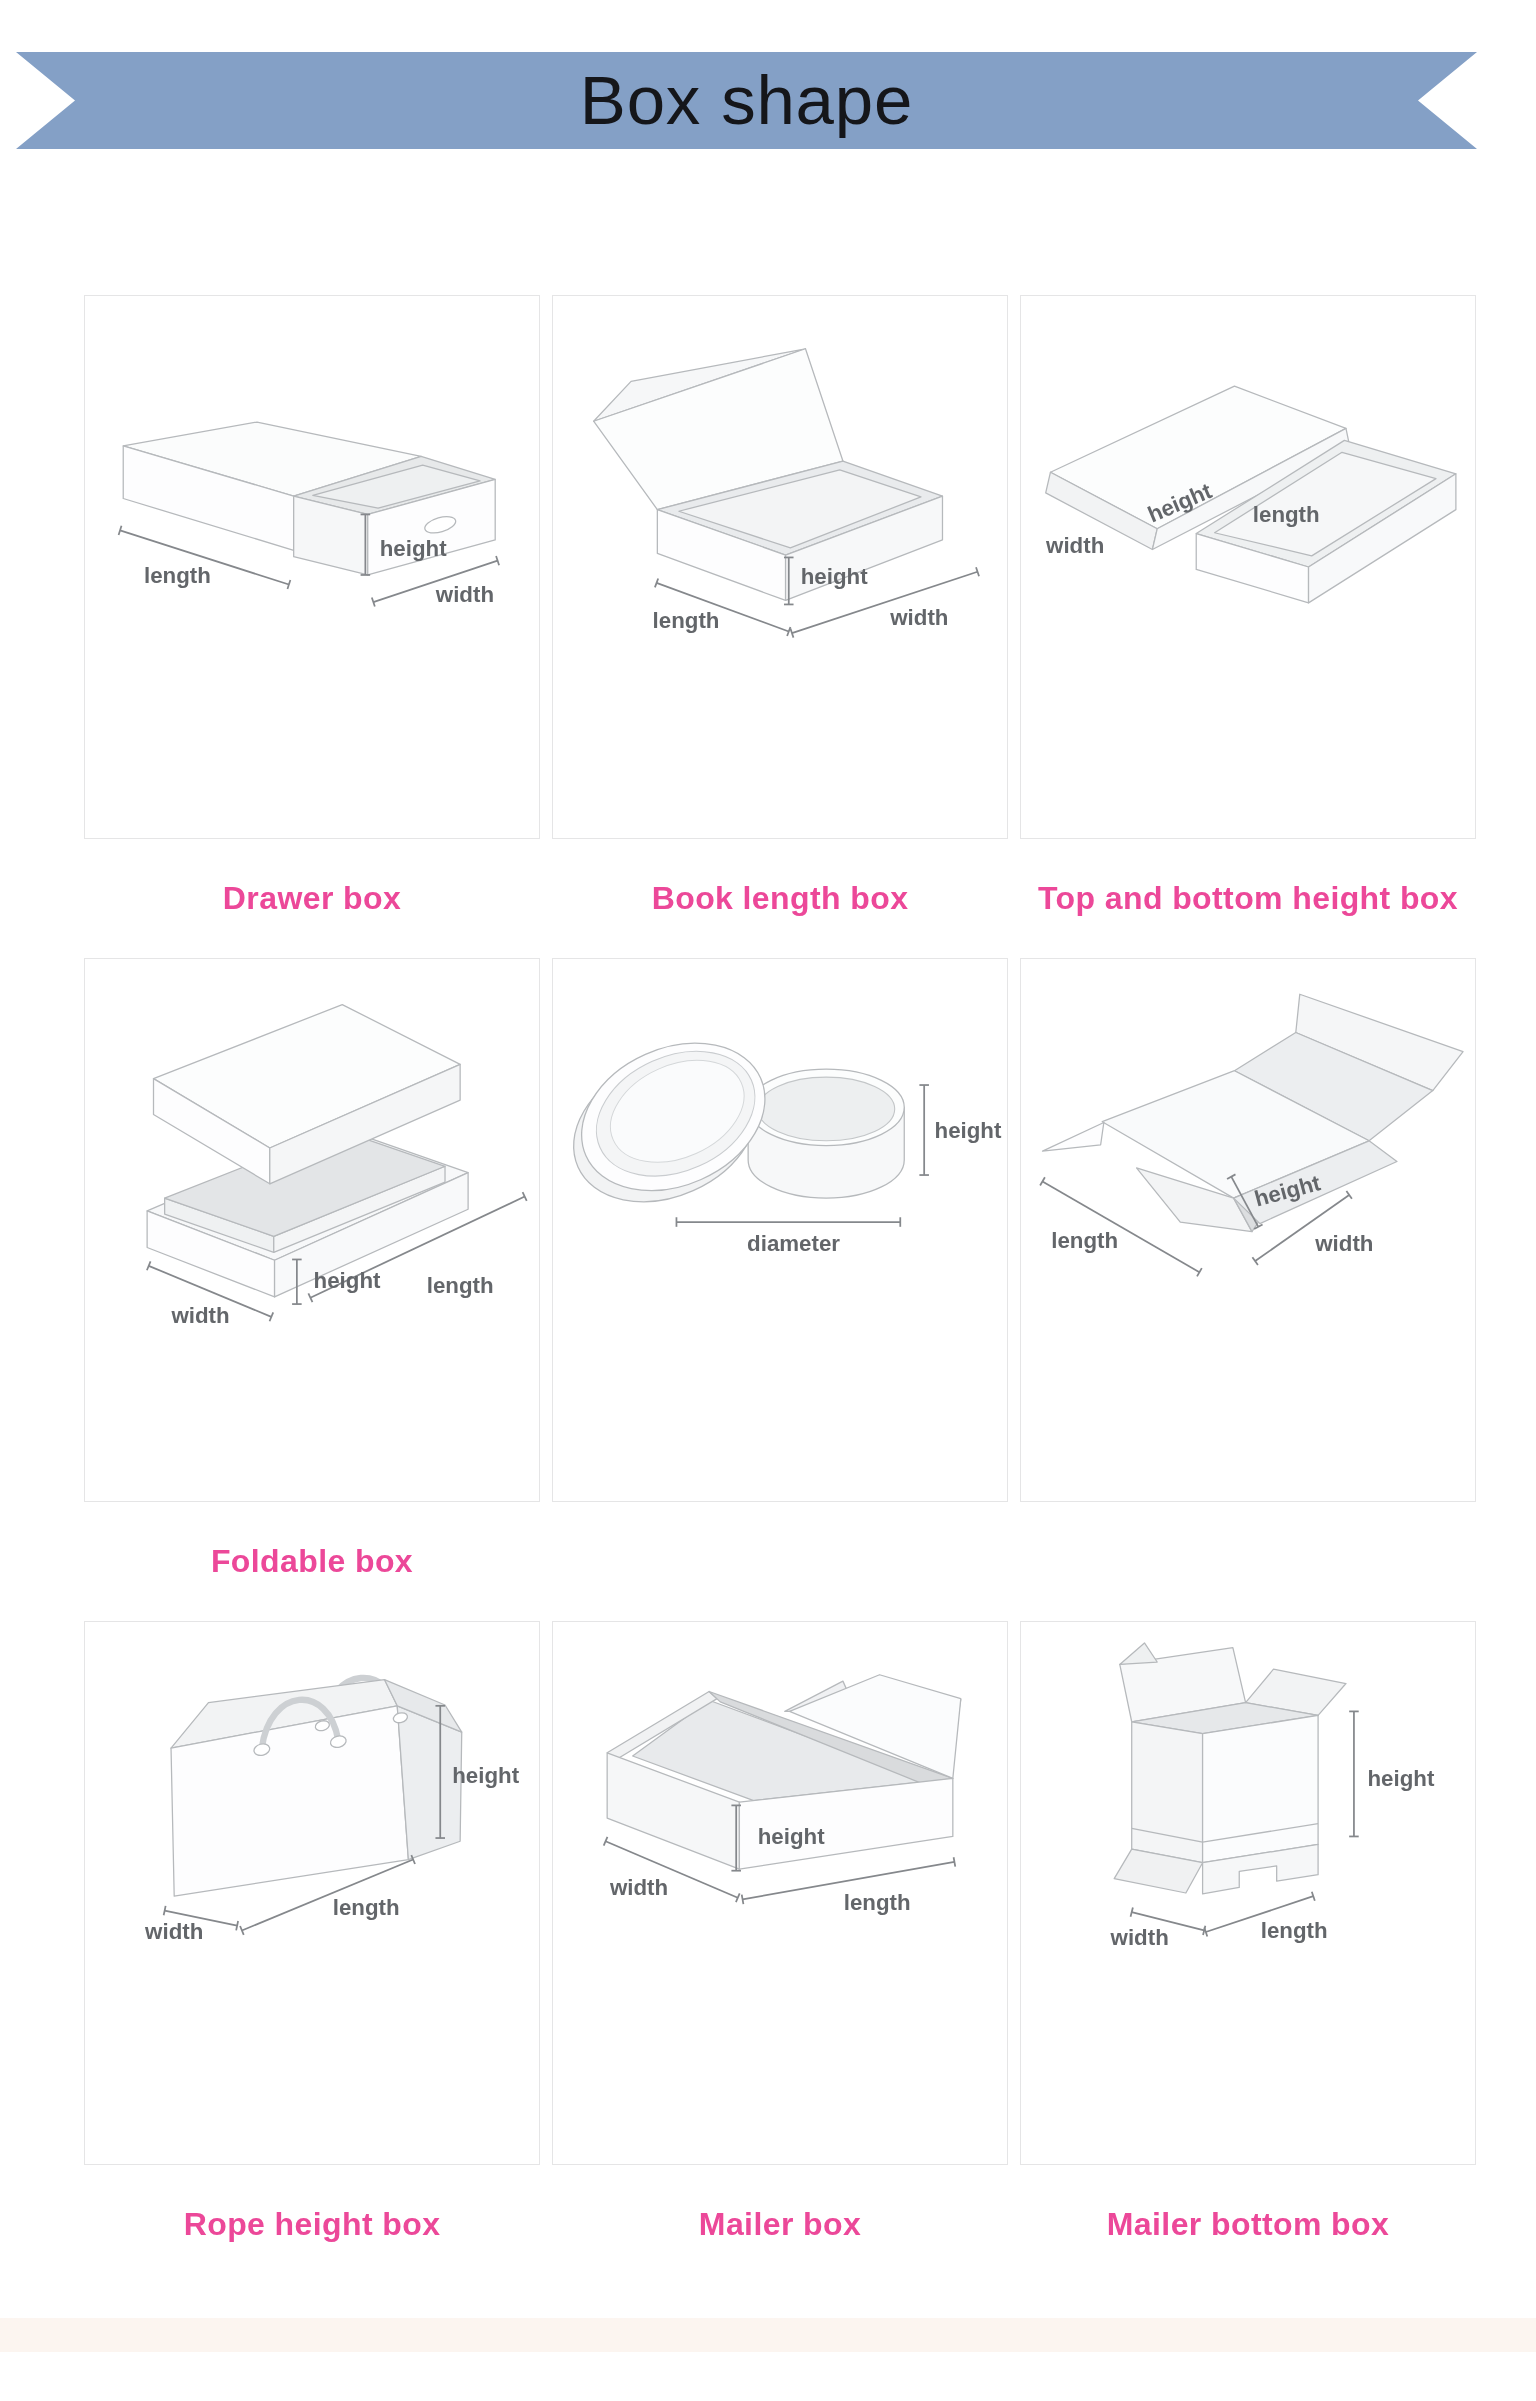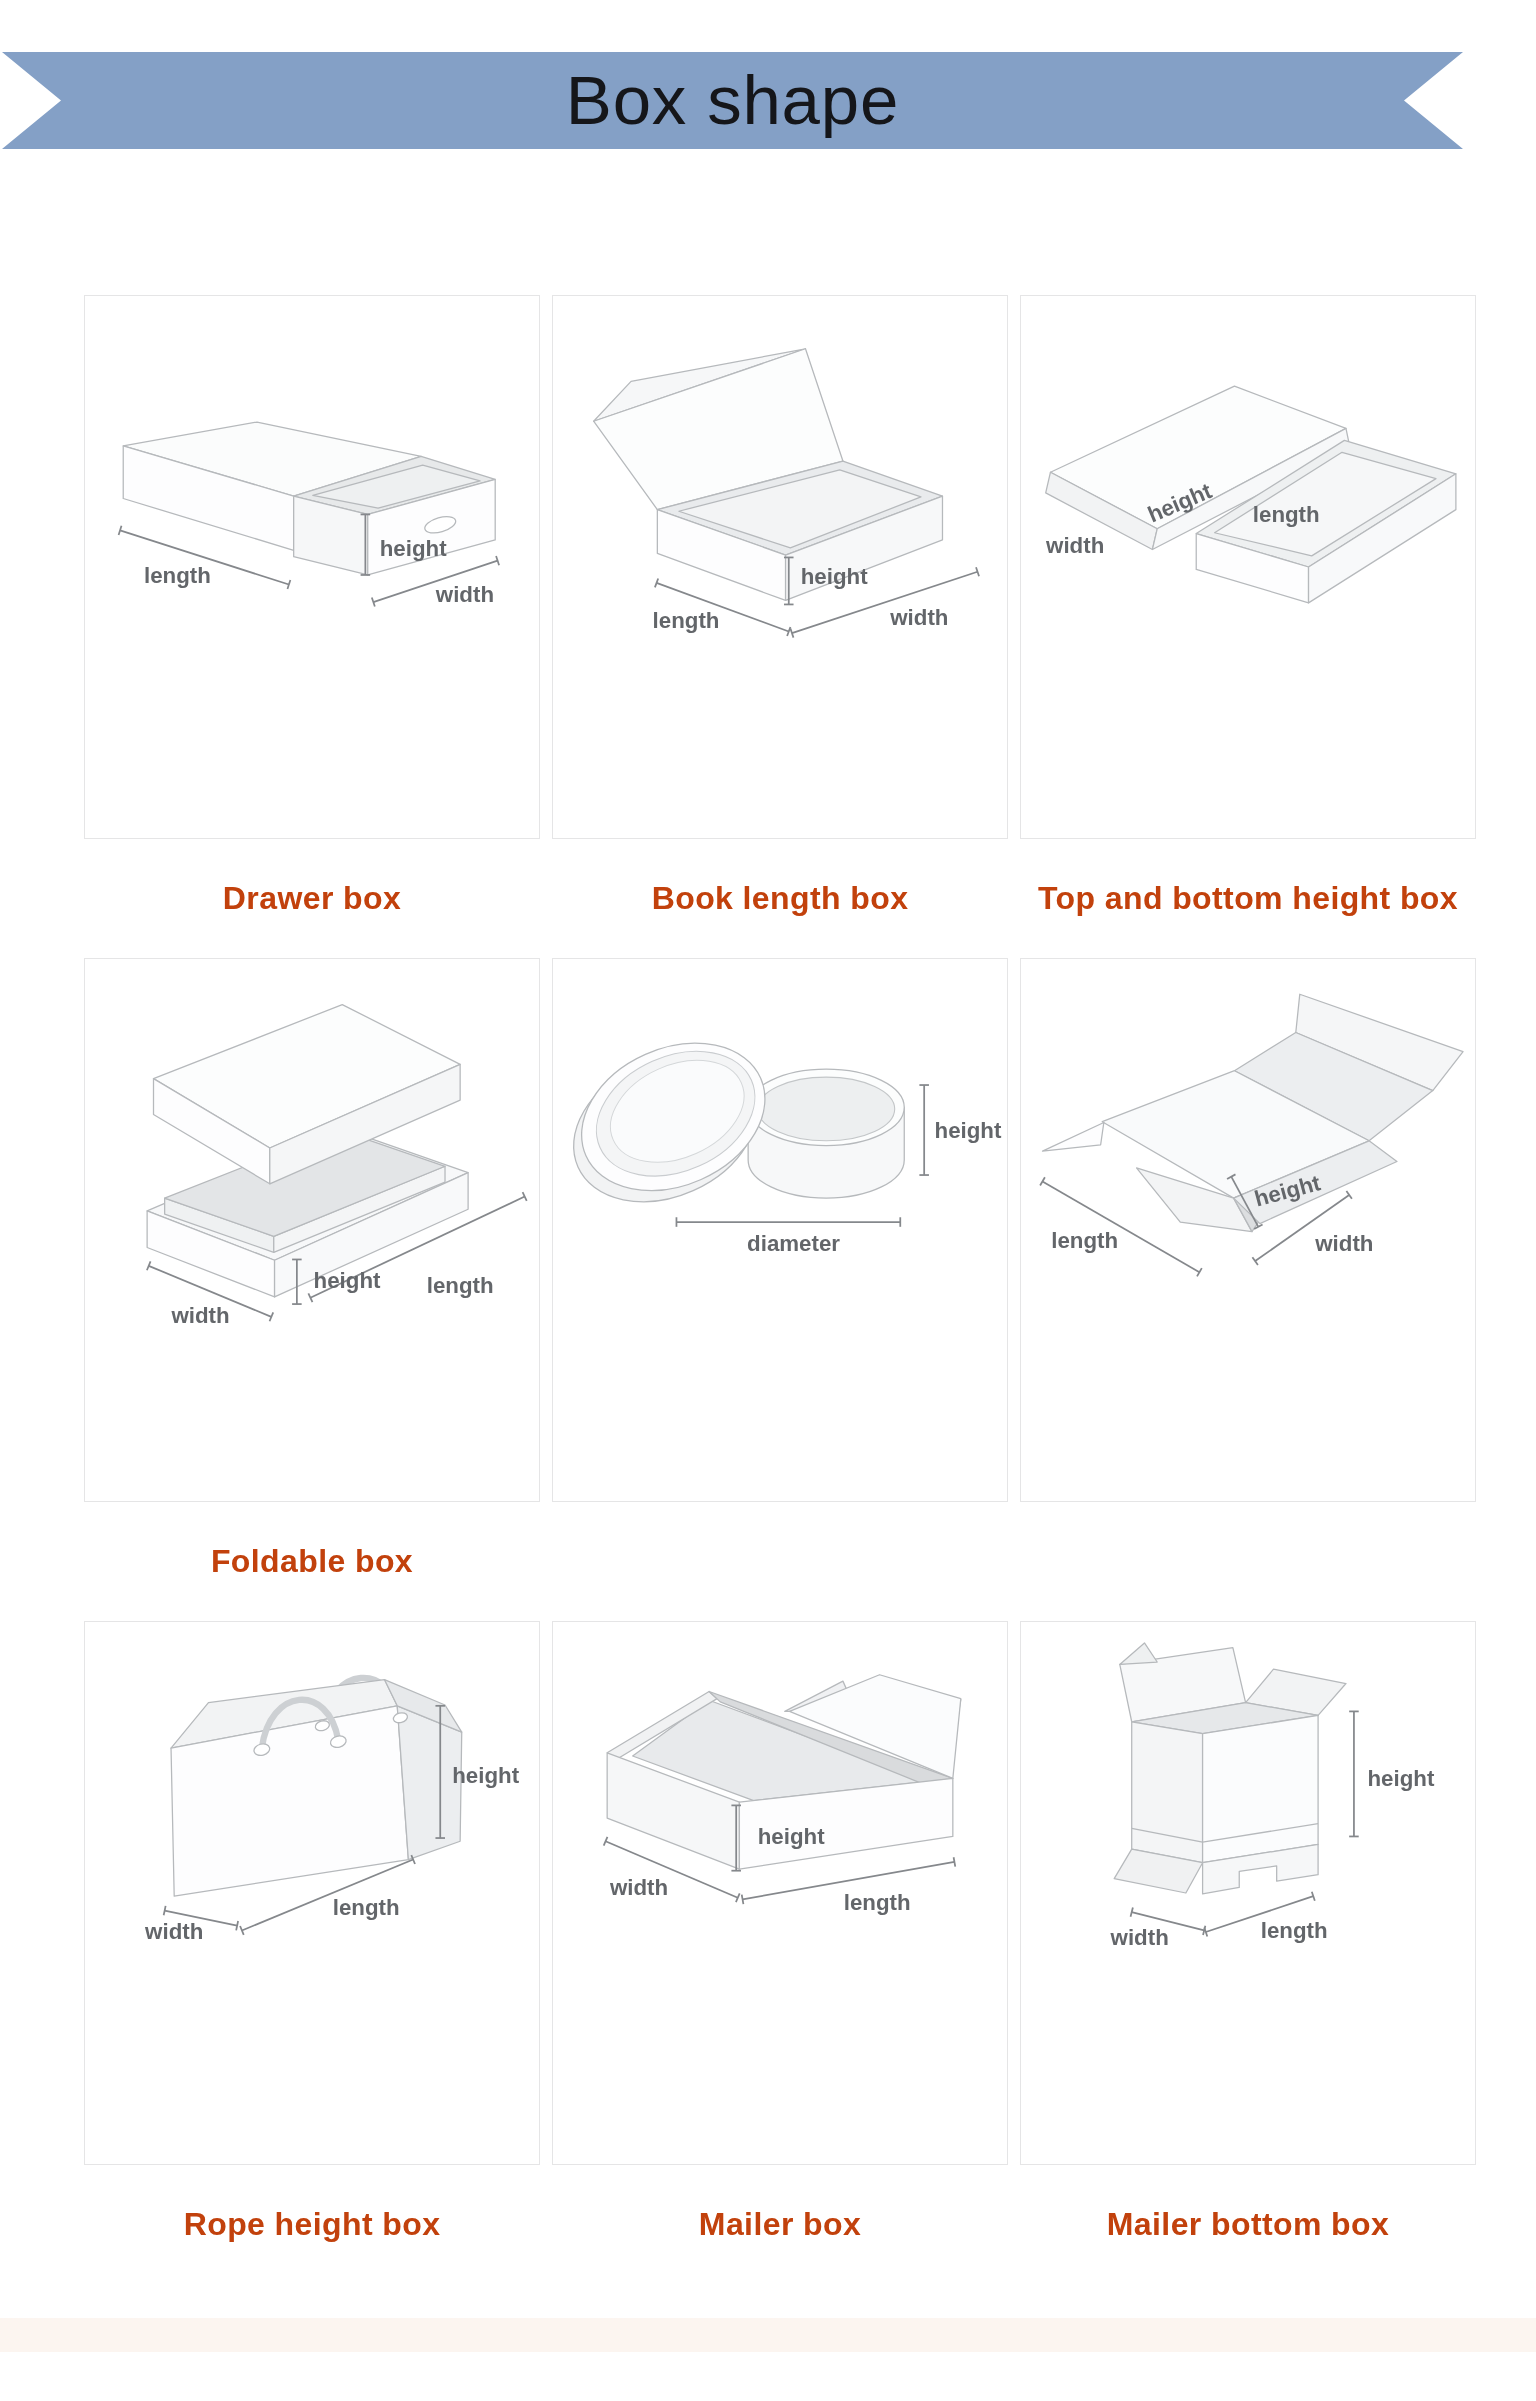--- a/index.html
+++ b/index.html
@@ -8,7 +8,7 @@
     background:#ffffff;font-family:"Liberation Sans",sans-serif;
   }
   .ribbon{
-    position:absolute;left:2px;top:52px;width:1461px;height:97px;
+    position:absolute;left:16px;top:52px;width:1461px;height:97px;
     background:#84a0c6;display:flex;align-items:center;justify-content:center;
     clip-path:polygon(0 0,100% 0,calc(100% - 59px) 50%,100% 100%,0 100%,59px 50%);
   }

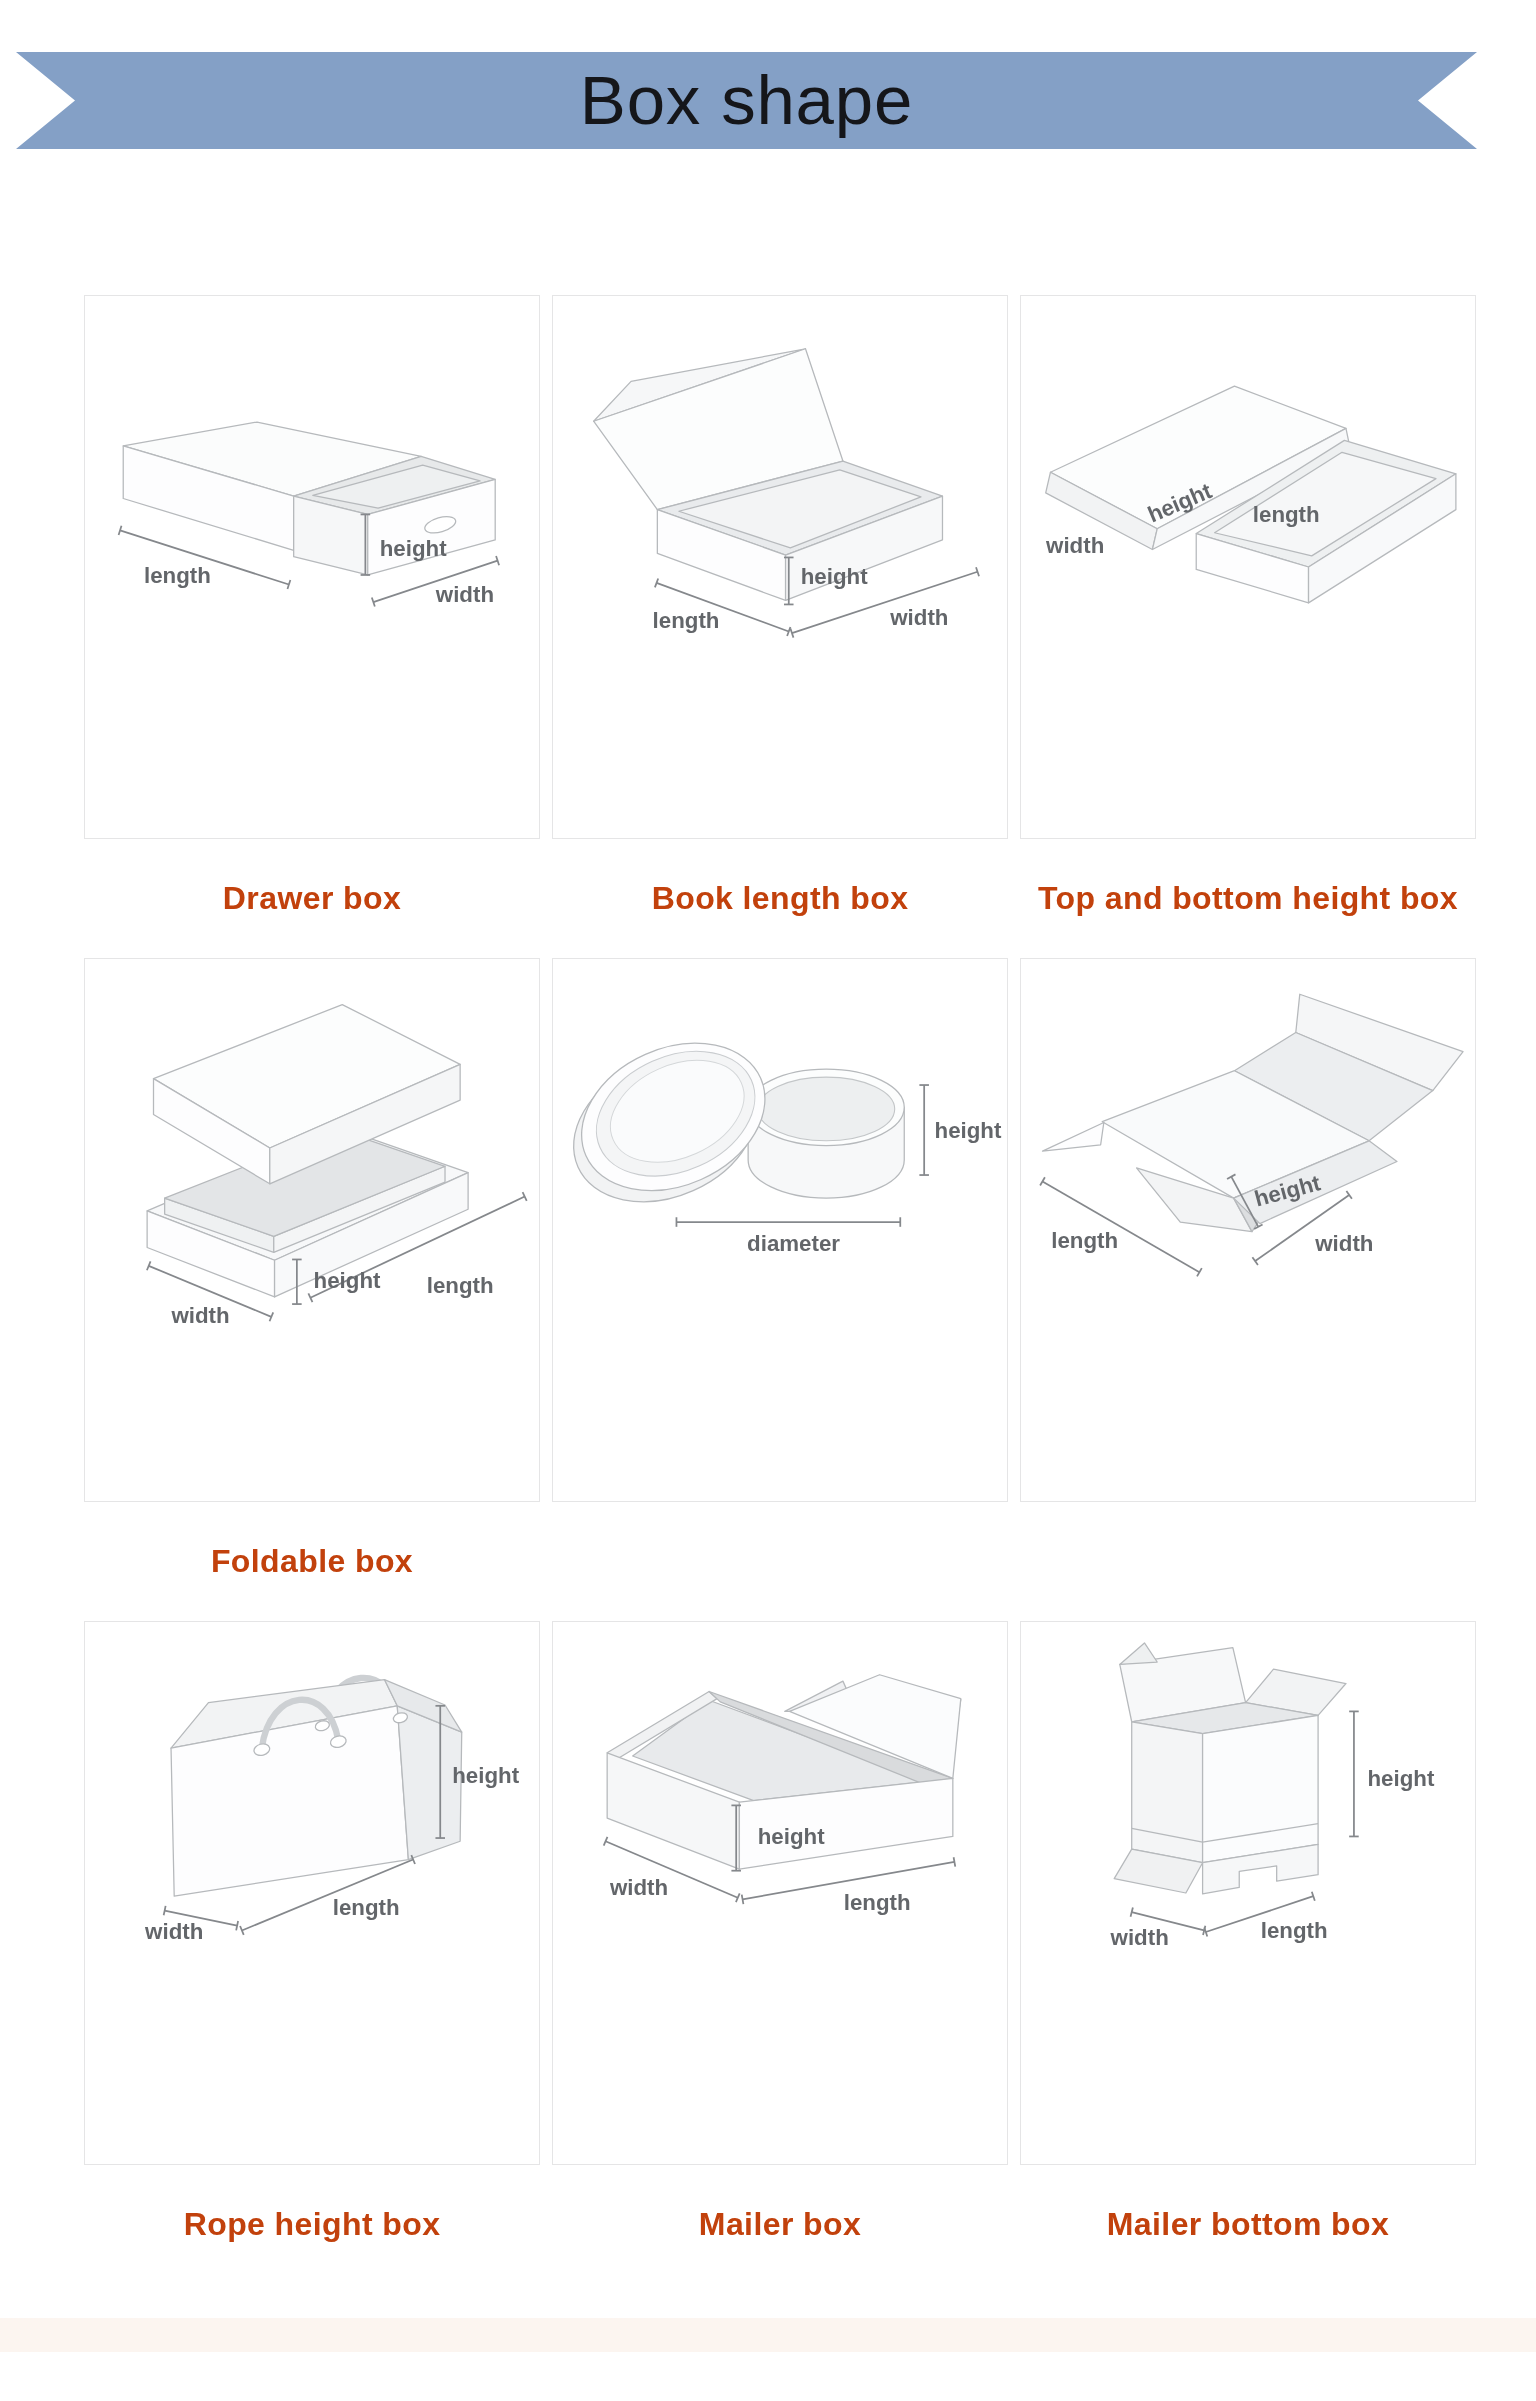--- a/index.html
+++ b/index.html
@@ -27,7 +27,7 @@
   .card svg{display:block;width:100%;height:100%;}
   .card-title{
     height:118px;display:flex;align-items:center;justify-content:center;
-    font-size:32px;font-weight:700;color:#c2410c;letter-spacing:0.4px;
+    font-size:32px;font-weight:700;color:#ec4899;letter-spacing:0.4px;
   }
   .footer-band{
     position:absolute;left:0;top:2318px;width:1537px;height:34px;background:#fcf5f0;

